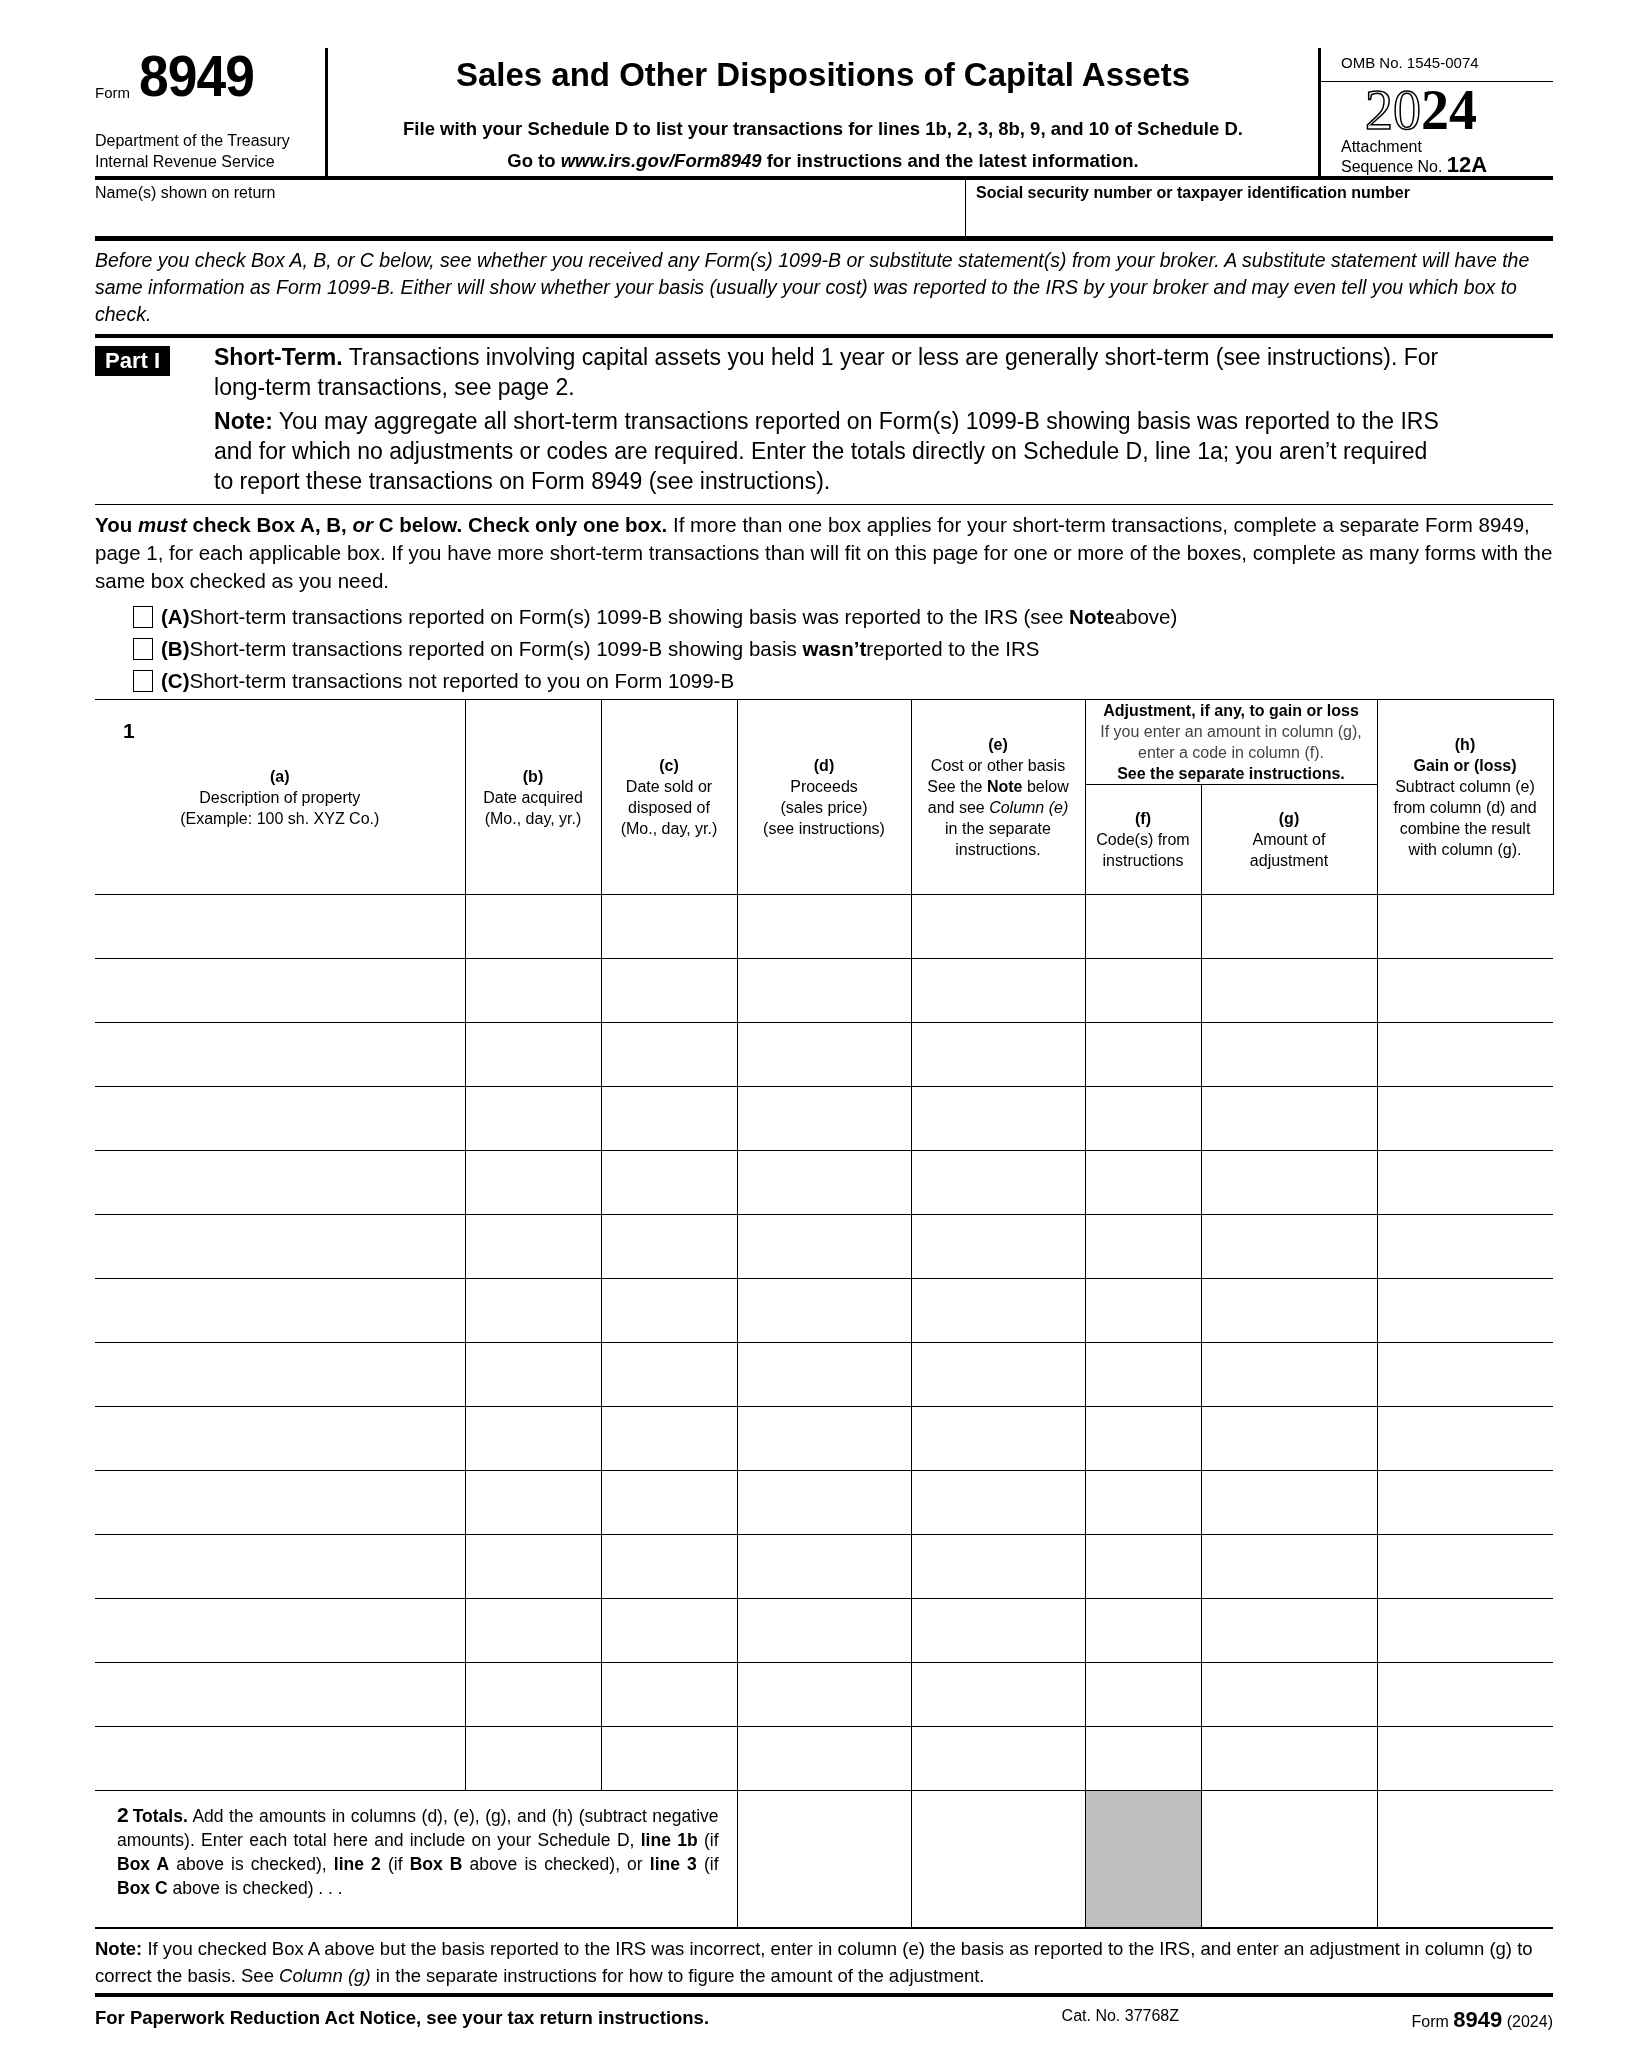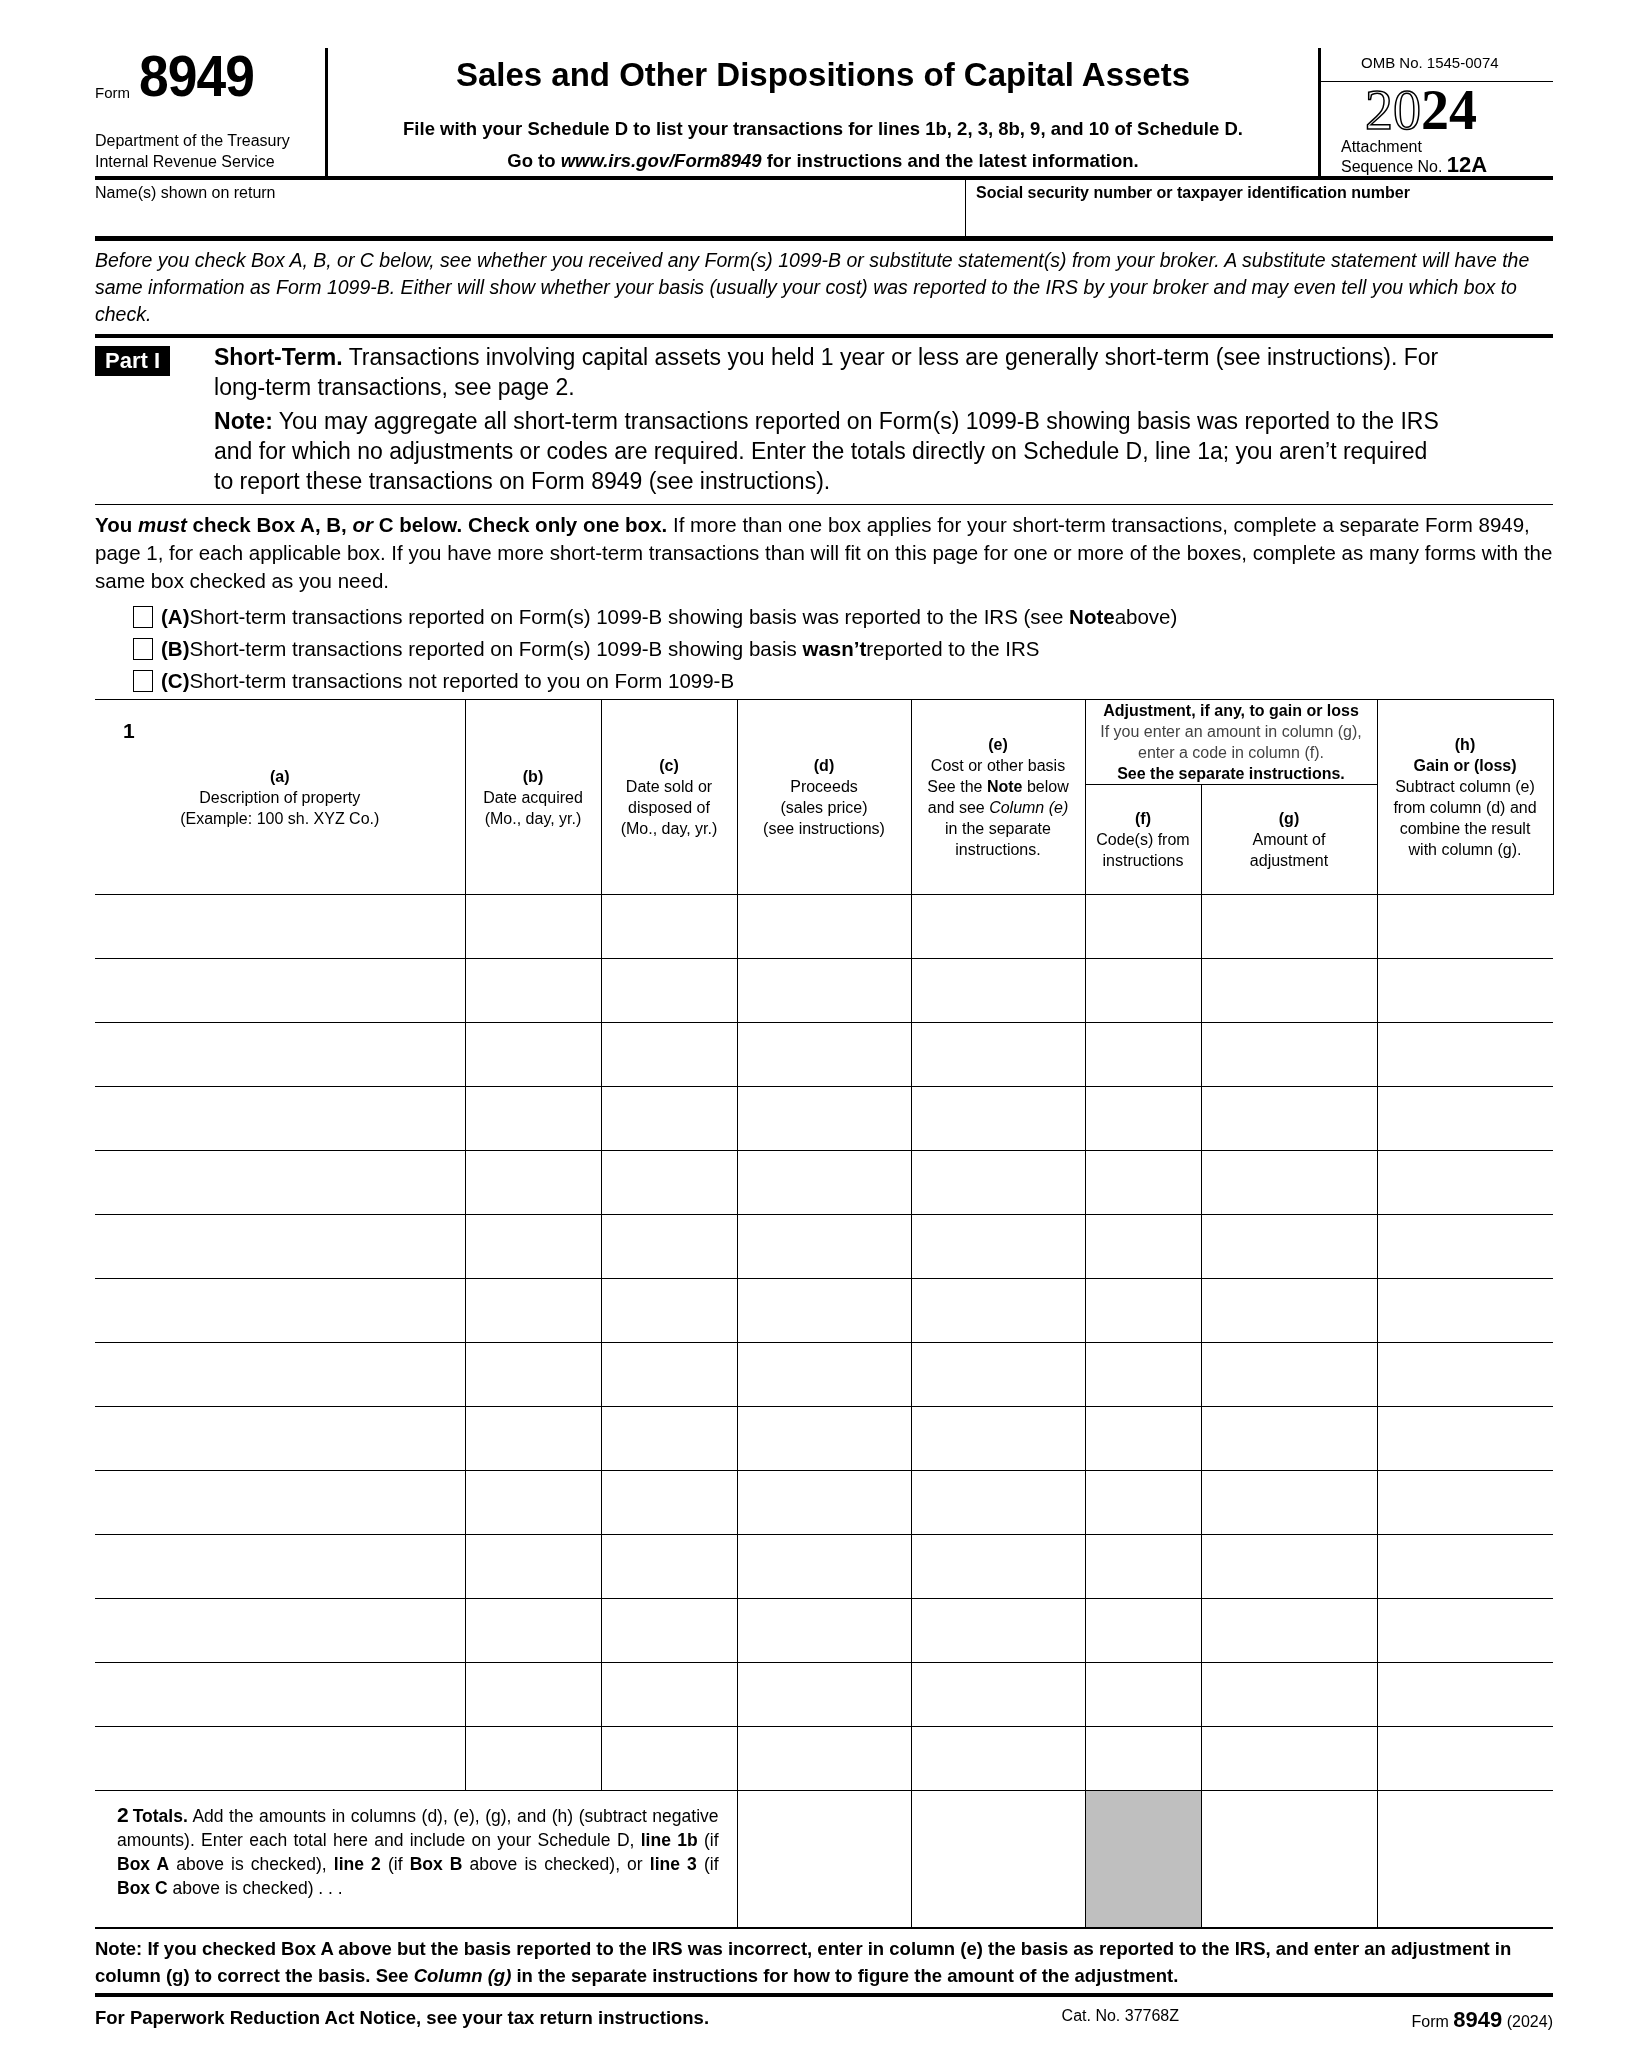--- a/index.html
+++ b/index.html
@@ -16,7 +16,7 @@
   .sub2 { font-size: 18.5px; font-weight: bold; margin-top: 10px; }
   .sub2 i { font-style: italic; }
   .hdr-right { width: 232px; position: relative; }
-  .omb { height: 34px; border-bottom: 1px solid #000; font-size: 15px; padding-left: 40px; padding-top: 6px; box-sizing: border-box; }
+  .omb { height: 34px; border-bottom: 1px solid #000; font-size: 15px; padding-left: 20px; padding-top: 6px; box-sizing: border-box; }
   .year { font-size: 56px; font-weight: bold; line-height: 56px; padding-left: 44px; margin-top: 0px; font-family: Liberation Serif, serif; }
   .year .outline { color: #fff; -webkit-text-stroke: 1.5px #000; font-weight: normal; }
   .attach { font-size: 16px; line-height: 18px; padding-left: 20px; }

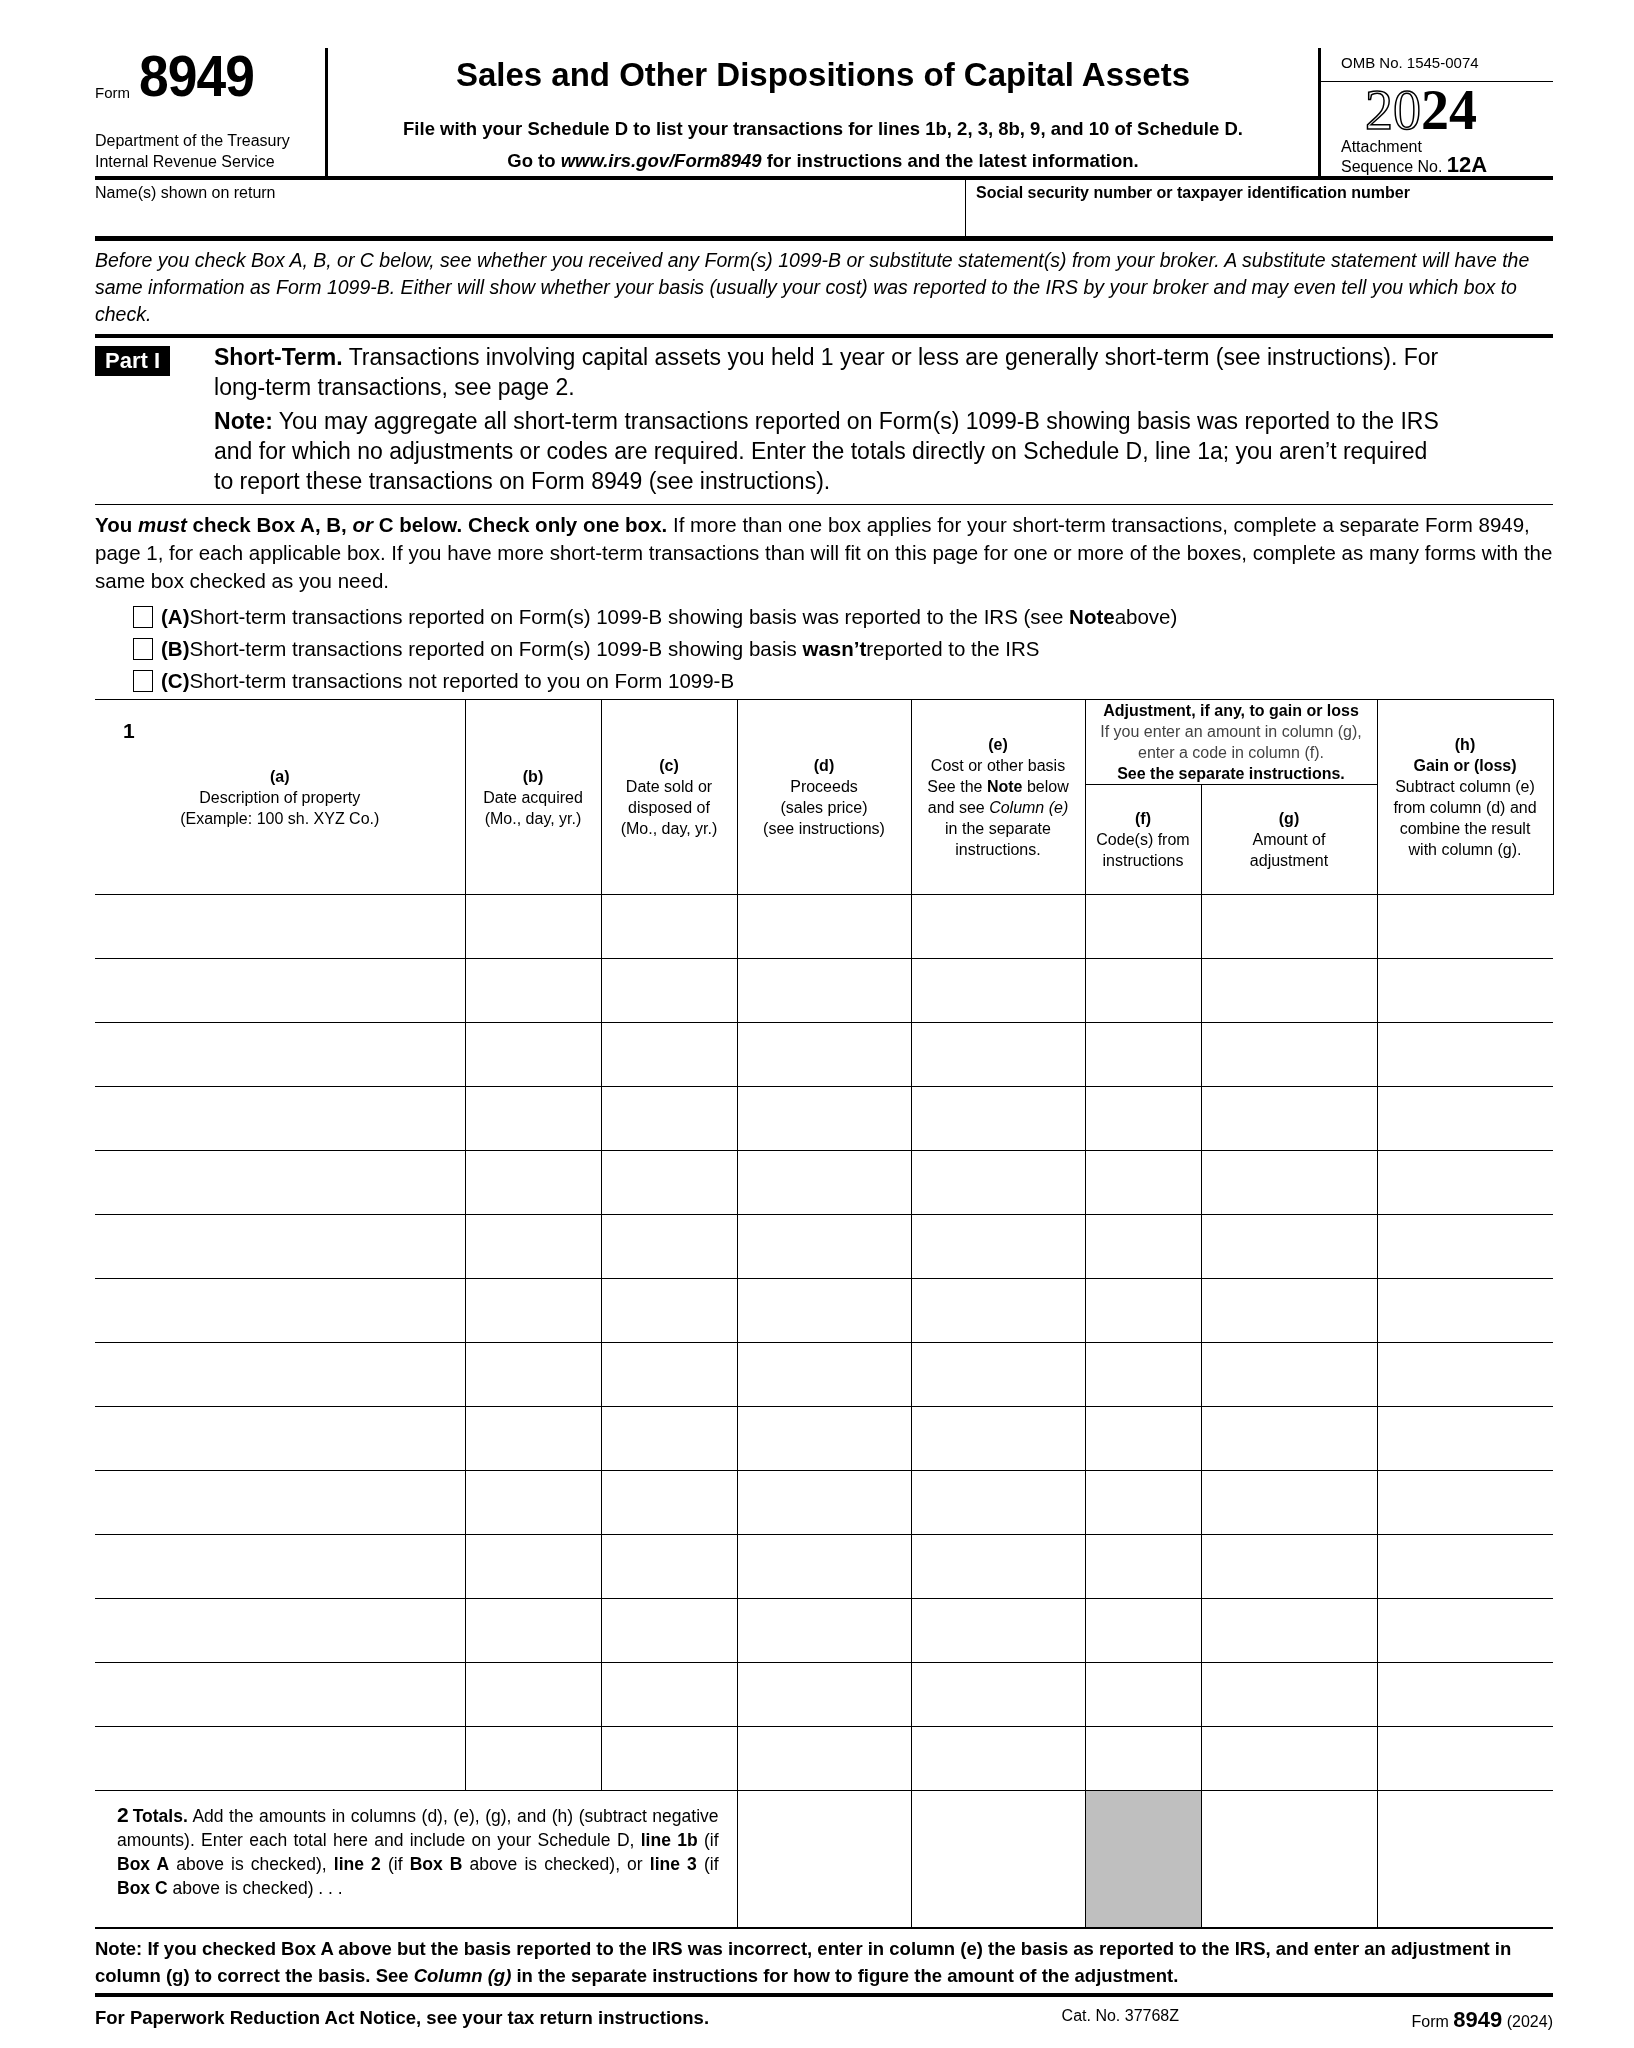--- a/index.html
+++ b/index.html
@@ -49,7 +49,7 @@
   .tot-text { font-size: 17.5px; line-height: 24px; padding: 12px 18px 0 22px !important; vertical-align: top; text-align: justify; border-left: none !important; }
   .tot-text .n2 { font-size: 21px; font-weight: bold; margin-right: 4px; }
   .shade { background: #bfbfbf; }
-  .note2 { font-size: 18.5px; line-height: 27px; padding: 6px 0 4px; border-top: 1px solid #000; border-bottom: 4px solid #000; font-weight: bold; }
+  .note2 { font-size: 18.5px; line-height: 27px; padding: 6px 0 4px; border-top: 1px solid #000; border-bottom: 4px solid #000; }
   .footer { display: flex; justify-content: space-between; font-size: 18.5px; padding-top: 10px; }
   .footer .left { font-weight: bold; }
   .footer .cat { font-size: 16px; margin-left: 120px; }

